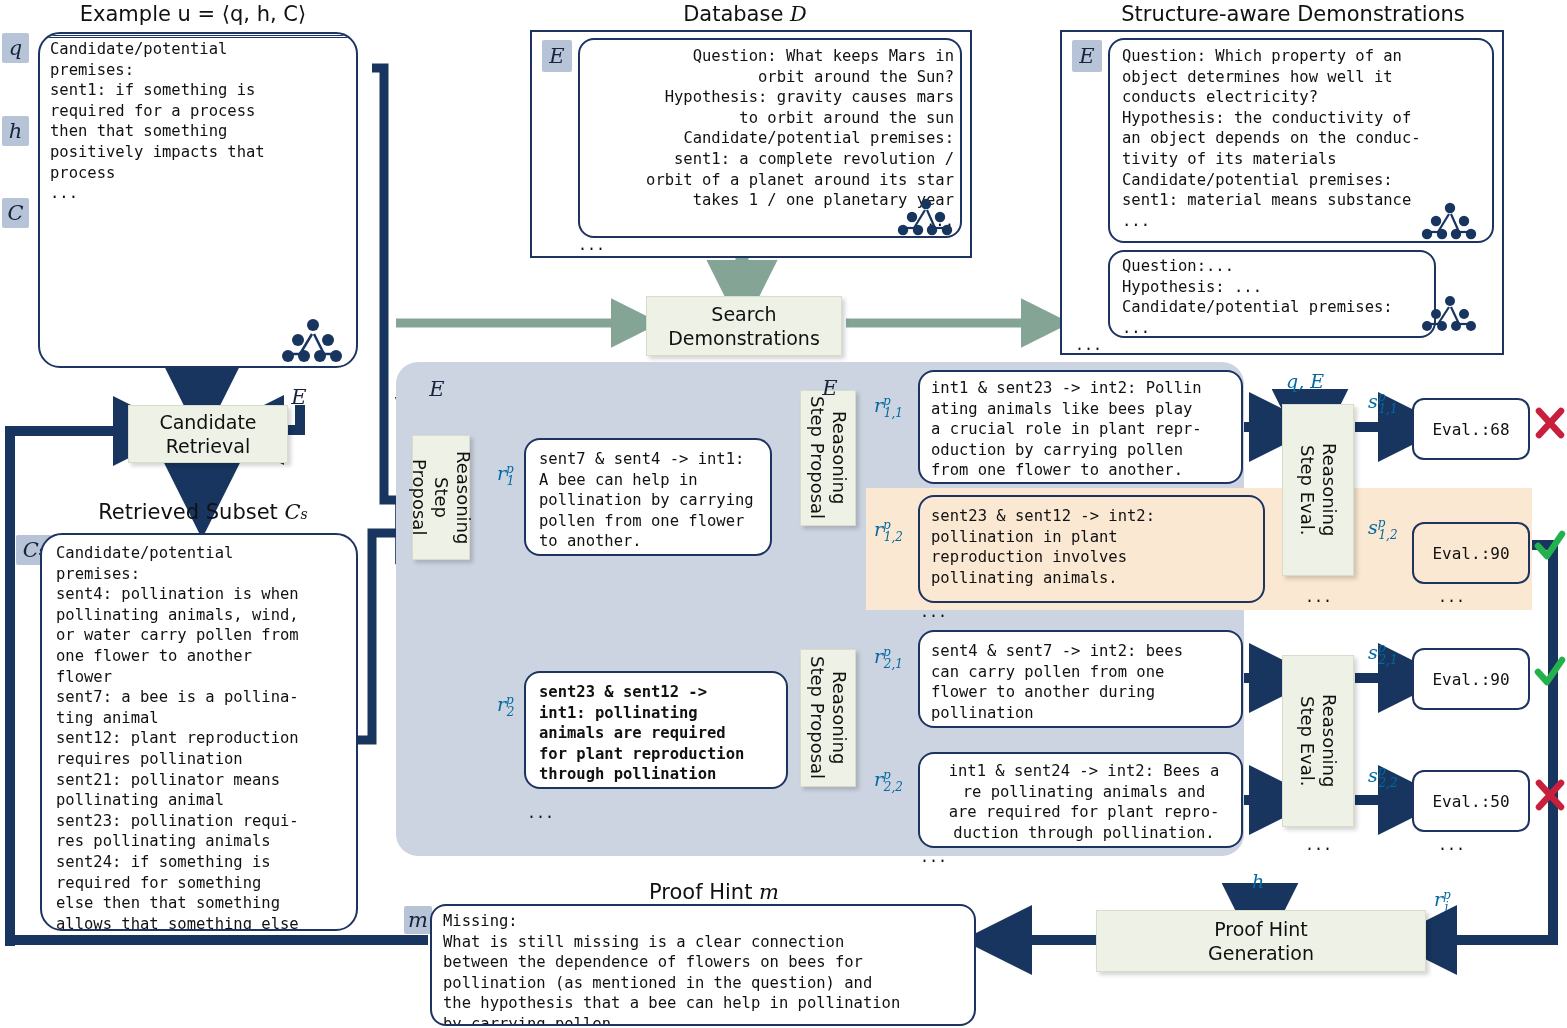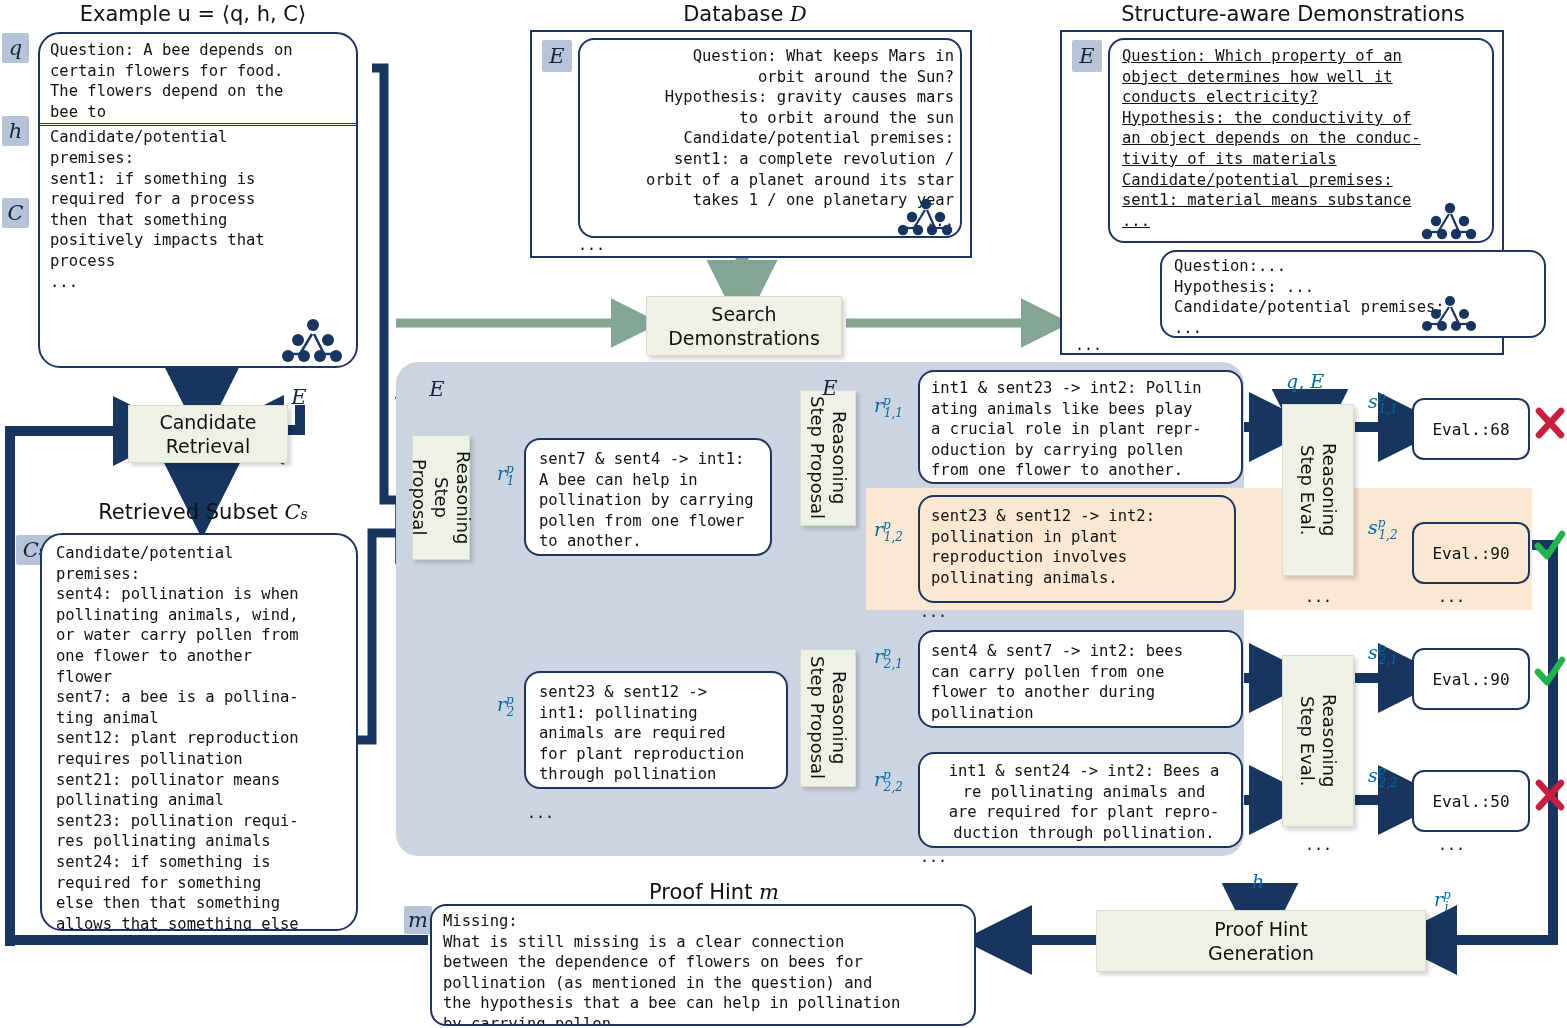--- a/index.html
+++ b/index.html
@@ -128,12 +128,6 @@
 <div class="abs title" style="left:28px;top:2px;width:330px;">Example u = ⟨q, h, C⟩</div>
 
 <div class="abs mbox" style="left:38px;top:32px;width:320px;height:336px;border-radius:22px;">
-  <div style="padding:6px 8px 0 10px;">
-    <pre>Question: A bee depends on
-certain flowers for food.
-The flowers depend on the
-bee to</pre>
-  </div>
   <div style="height:1px;background:#1d3461;margin:1px 0 0 0;"></div>
   <div style="height:1px;background:#1d3461;margin:1px 0 0 0;"></div>
   <div style="padding:1px 8px 0 10px;">

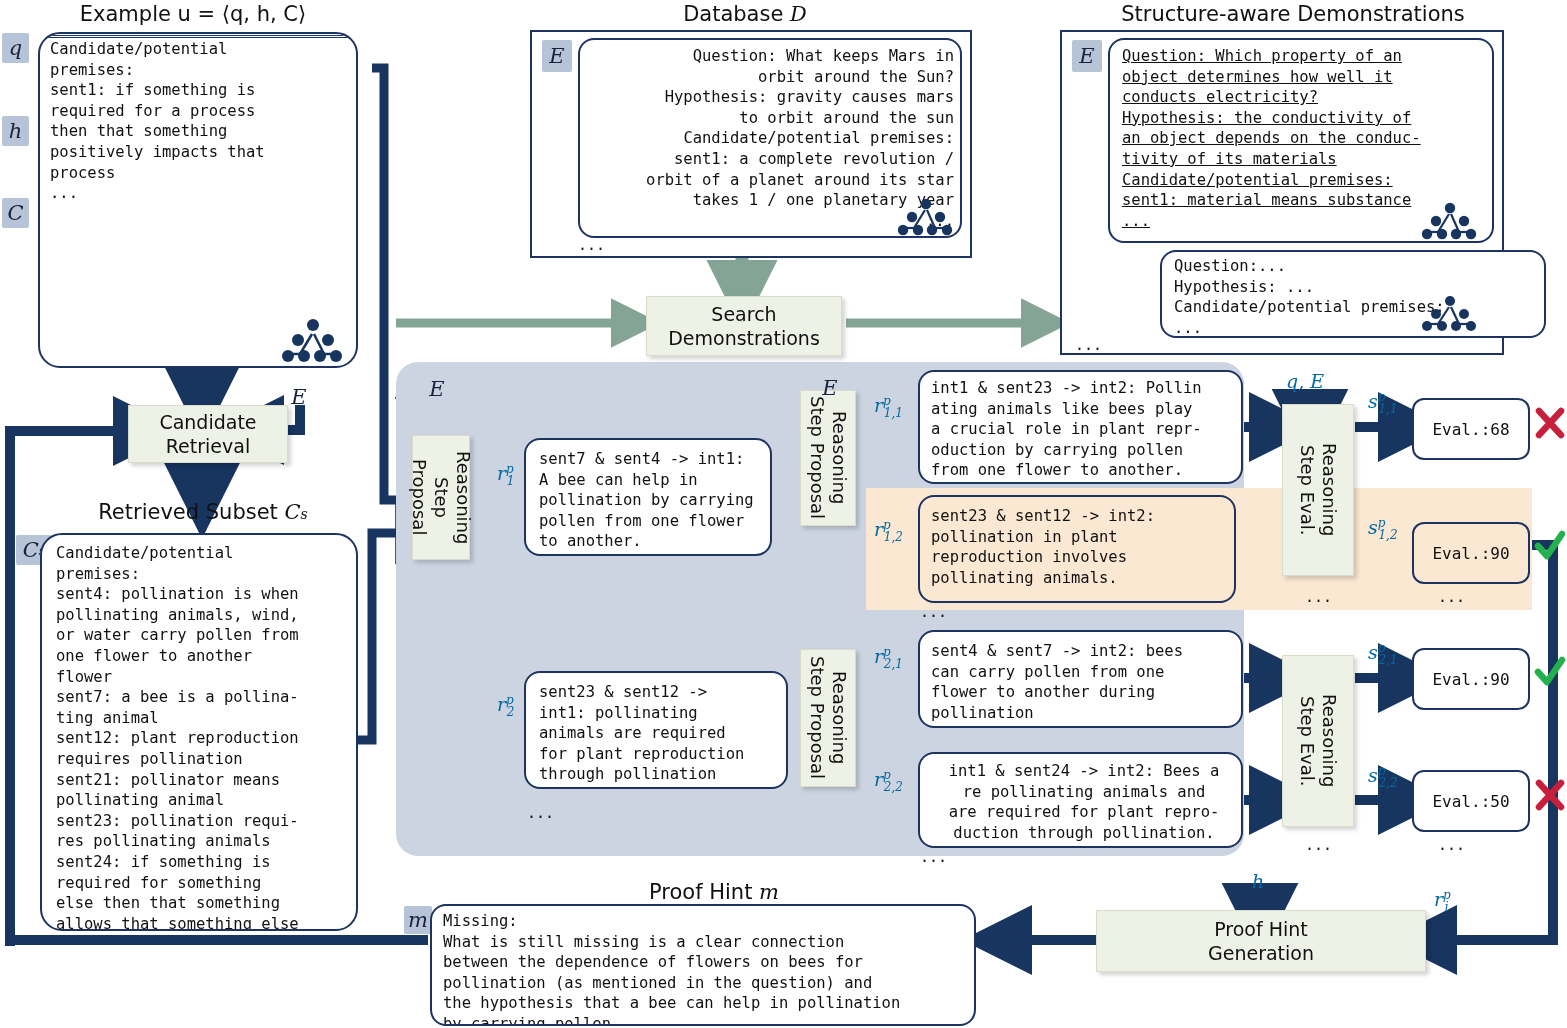--- a/index.html
+++ b/index.html
@@ -232,7 +232,7 @@
 <div class="abs outer" style="left:1060px;top:30px;width:444px;height:325px;"></div>
 <div class="abs tag cal" style="left:1072px;top:40px;width:30px;height:32px;">E</div>
 <div class="abs mbox" style="left:1108px;top:38px;width:386px;height:205px;">
-  <div style="padding:6px 6px 0 12px;text-decoration:underline;">
+  <div style="padding:6px 6px 0 12px;">
     <pre>Question: Which property of an
 object determines how well it
 conducts electricity?

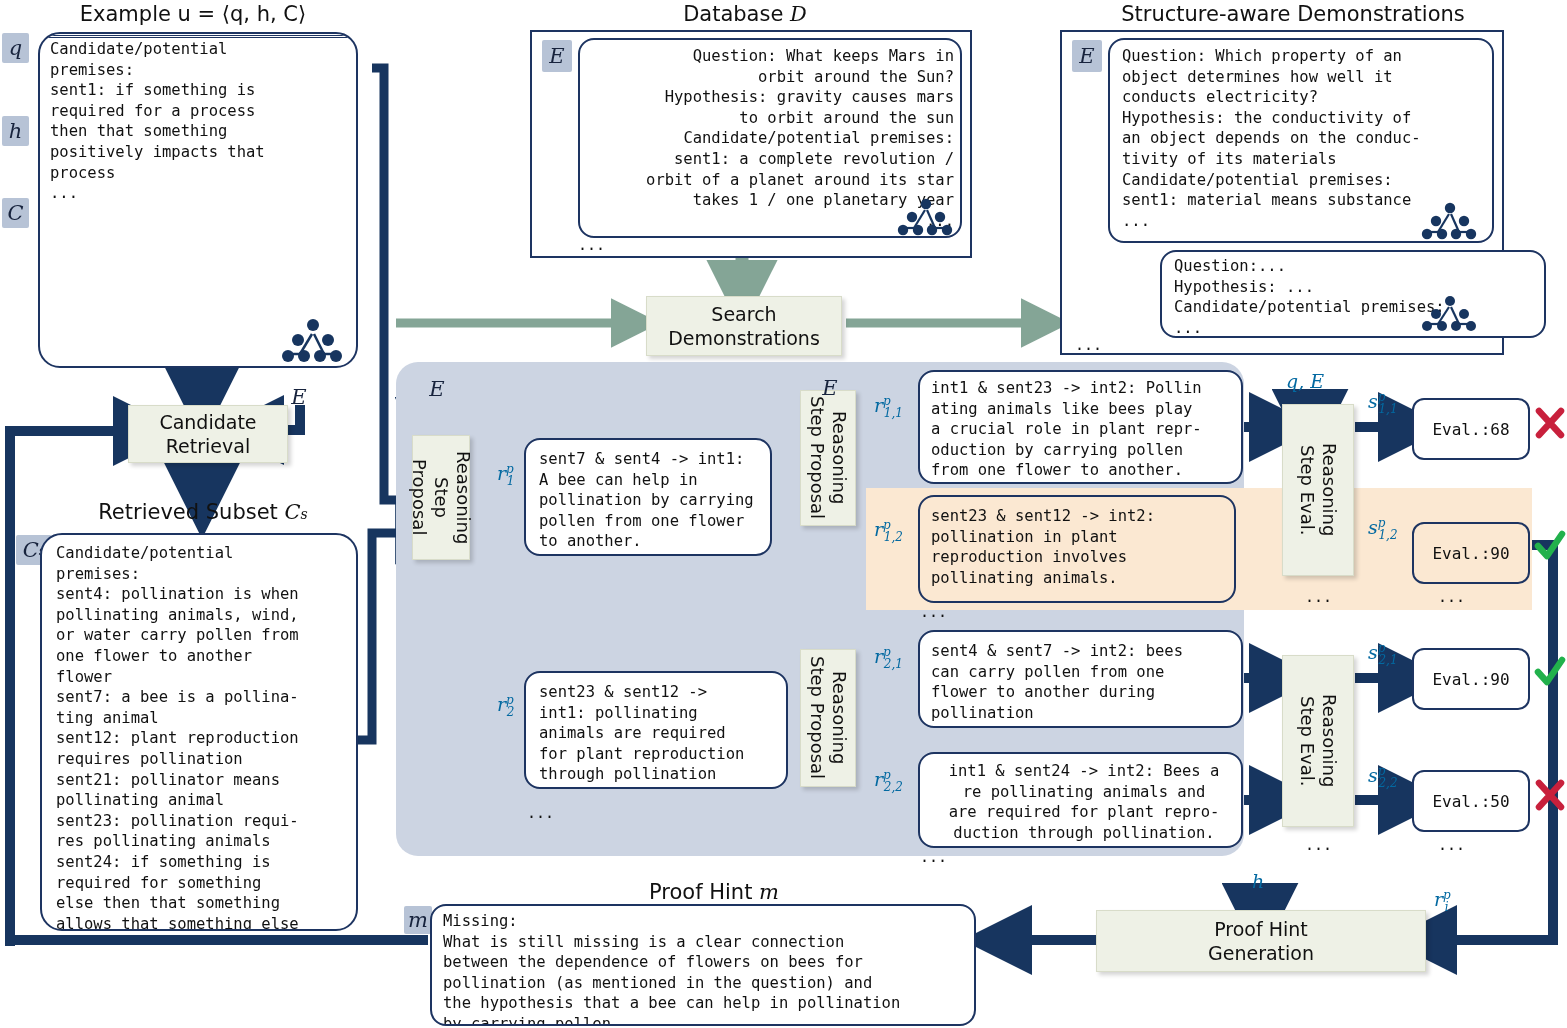--- a/index.html
+++ b/index.html
@@ -259,7 +259,7 @@
       <circle cx="49" cy="34" r="5.2" stroke="none"></circle>
   </g>
 </svg>
-<div class="abs mbox" style="left:1160px;top:250px;width:386px;height:88px;">
+<div class="abs mbox" style="left:1108px;top:250px;width:328px;height:88px;">
   <div style="padding:4px 6px 0 12px;">
     <pre>Question:...
 Hypothesis: ...

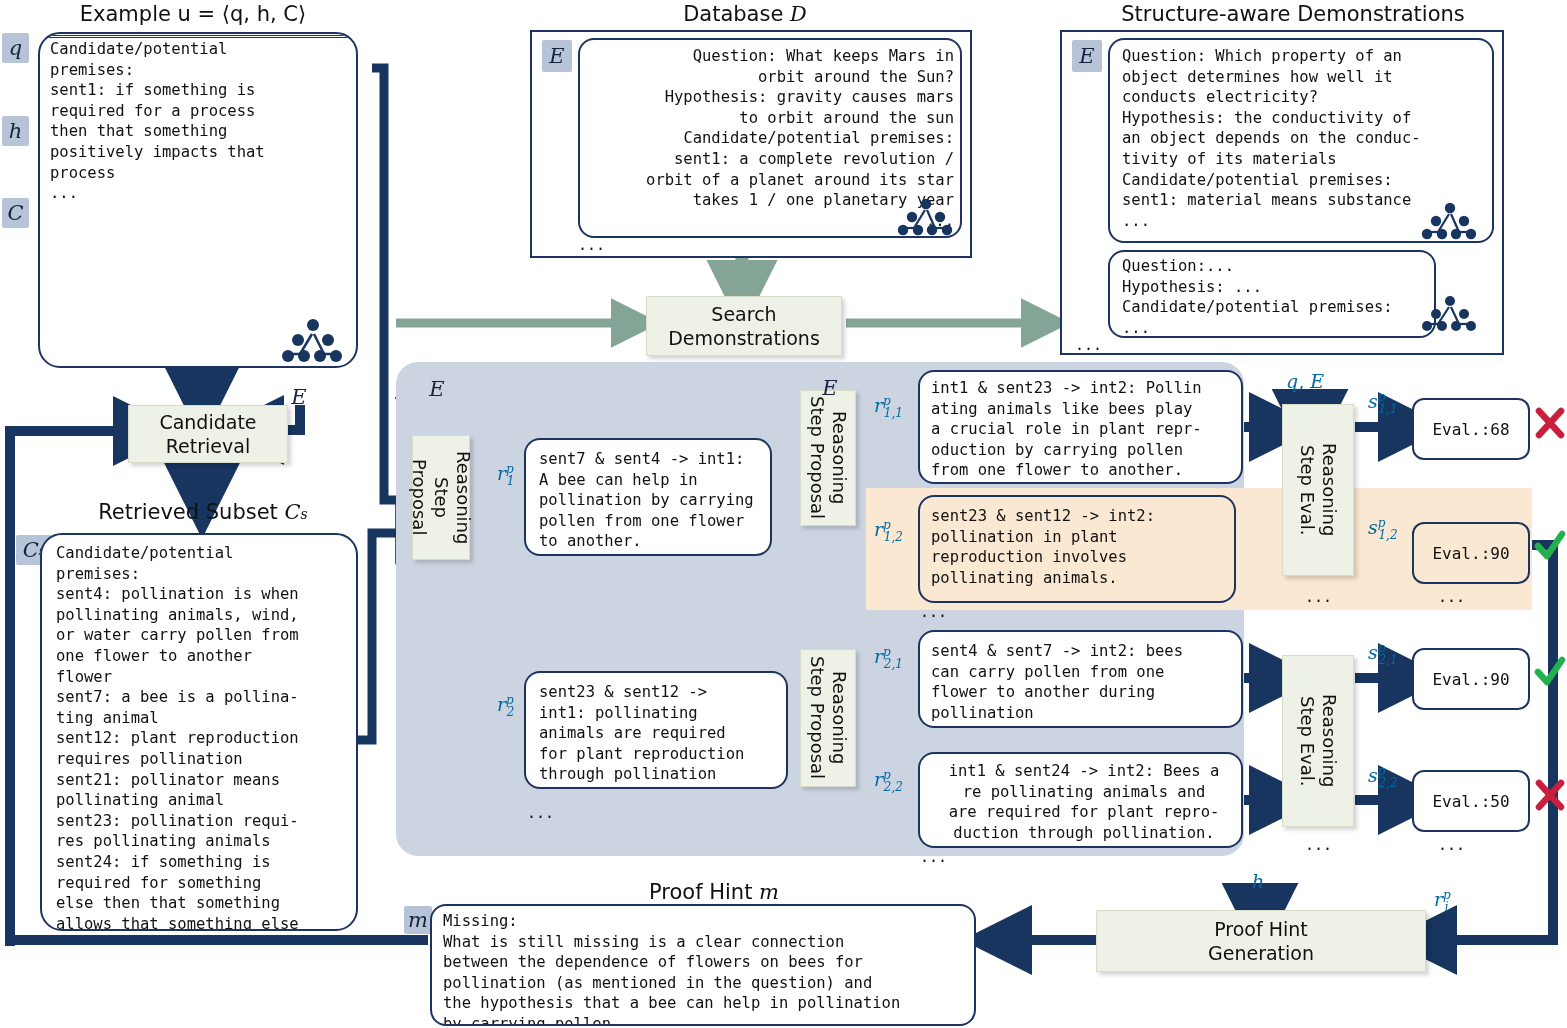--- a/index.html
+++ b/index.html
@@ -342,7 +342,7 @@
 <div class="abs mlbl" style="left:874px;top:518px;">
   <span>r</span><sup>p</sup><sub style="margin-left:-7px;">1,2</sub>
 </div>
-<div class="abs mbox" style="left:918px;top:495px;width:318px;height:108px;background:#fbe8d2;">
+<div class="abs mbox" style="left:918px;top:495px;width:347px;height:108px;background:#fbe8d2;">
   <div style="padding:9px 4px 0 11px;">
     <pre>sent23 &amp; sent12 -&gt; int2:
 pollination in plant

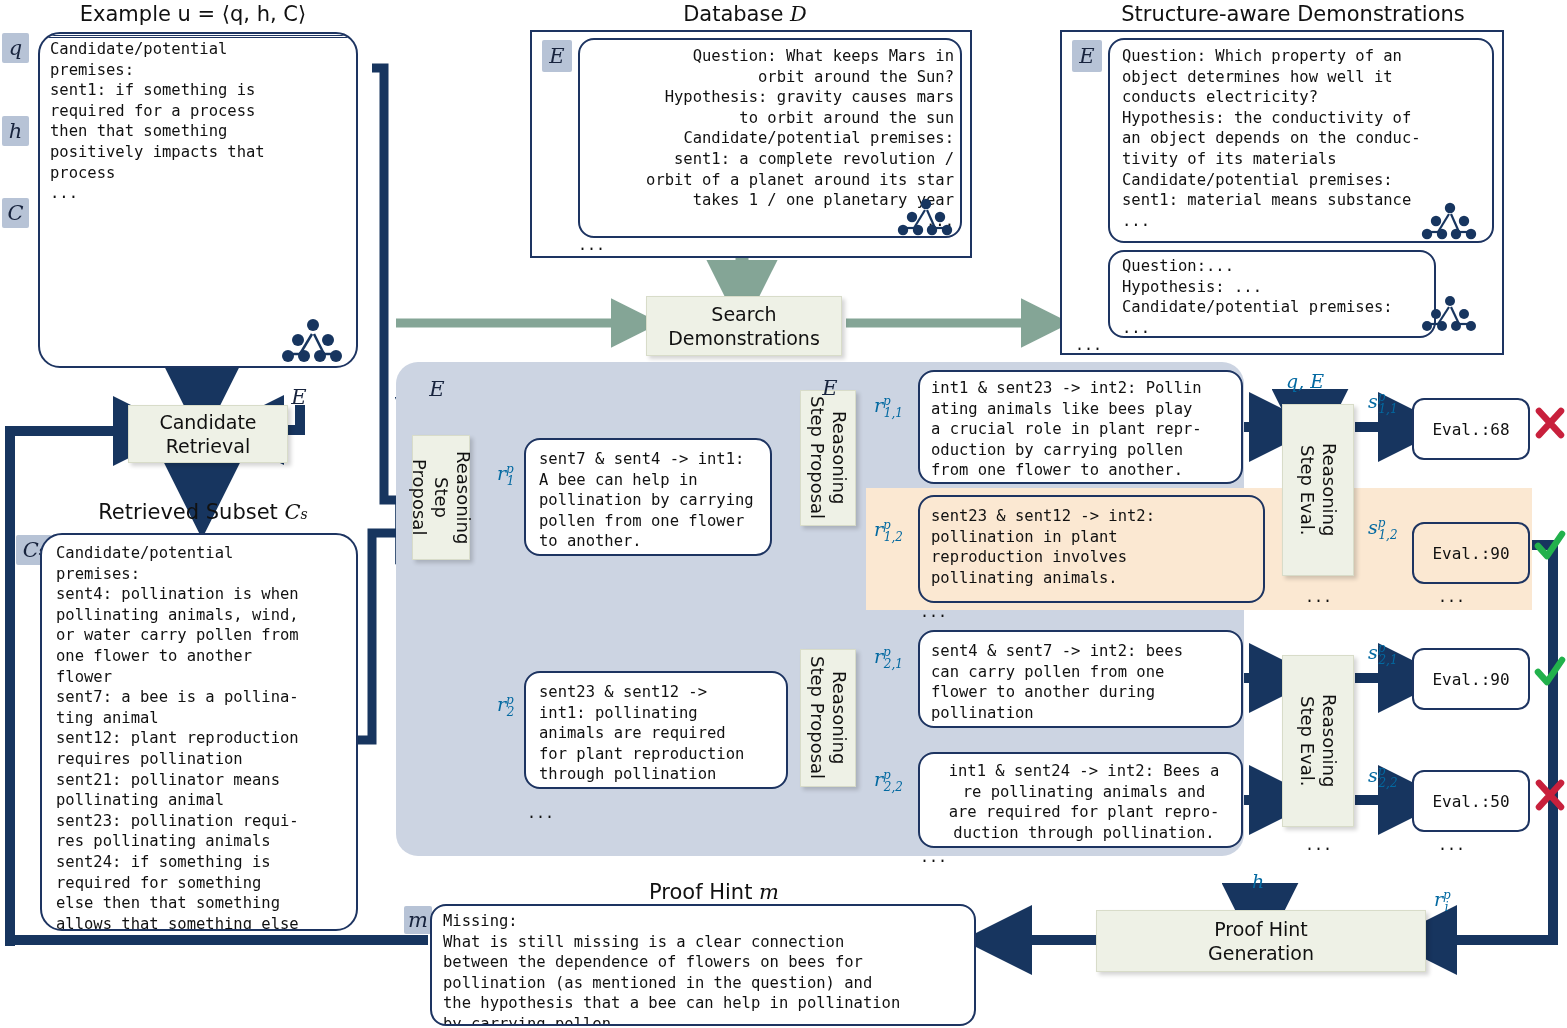--- a/index.html
+++ b/index.html
@@ -309,7 +309,7 @@
   <span>r</span><sup>p</sup><sub style="margin-left:-7px;">2</sub>
 </div>
 <div class="abs mbox" style="left:524px;top:671px;width:264px;height:118px;">
-  <div style="padding:9px 24px 0 13px;">
+  <div style="padding:9px 24px 0 13px;font-weight:bold;">
     <pre>sent23 &amp; sent12 -&gt;
 int1: pollinating
 animals are required

